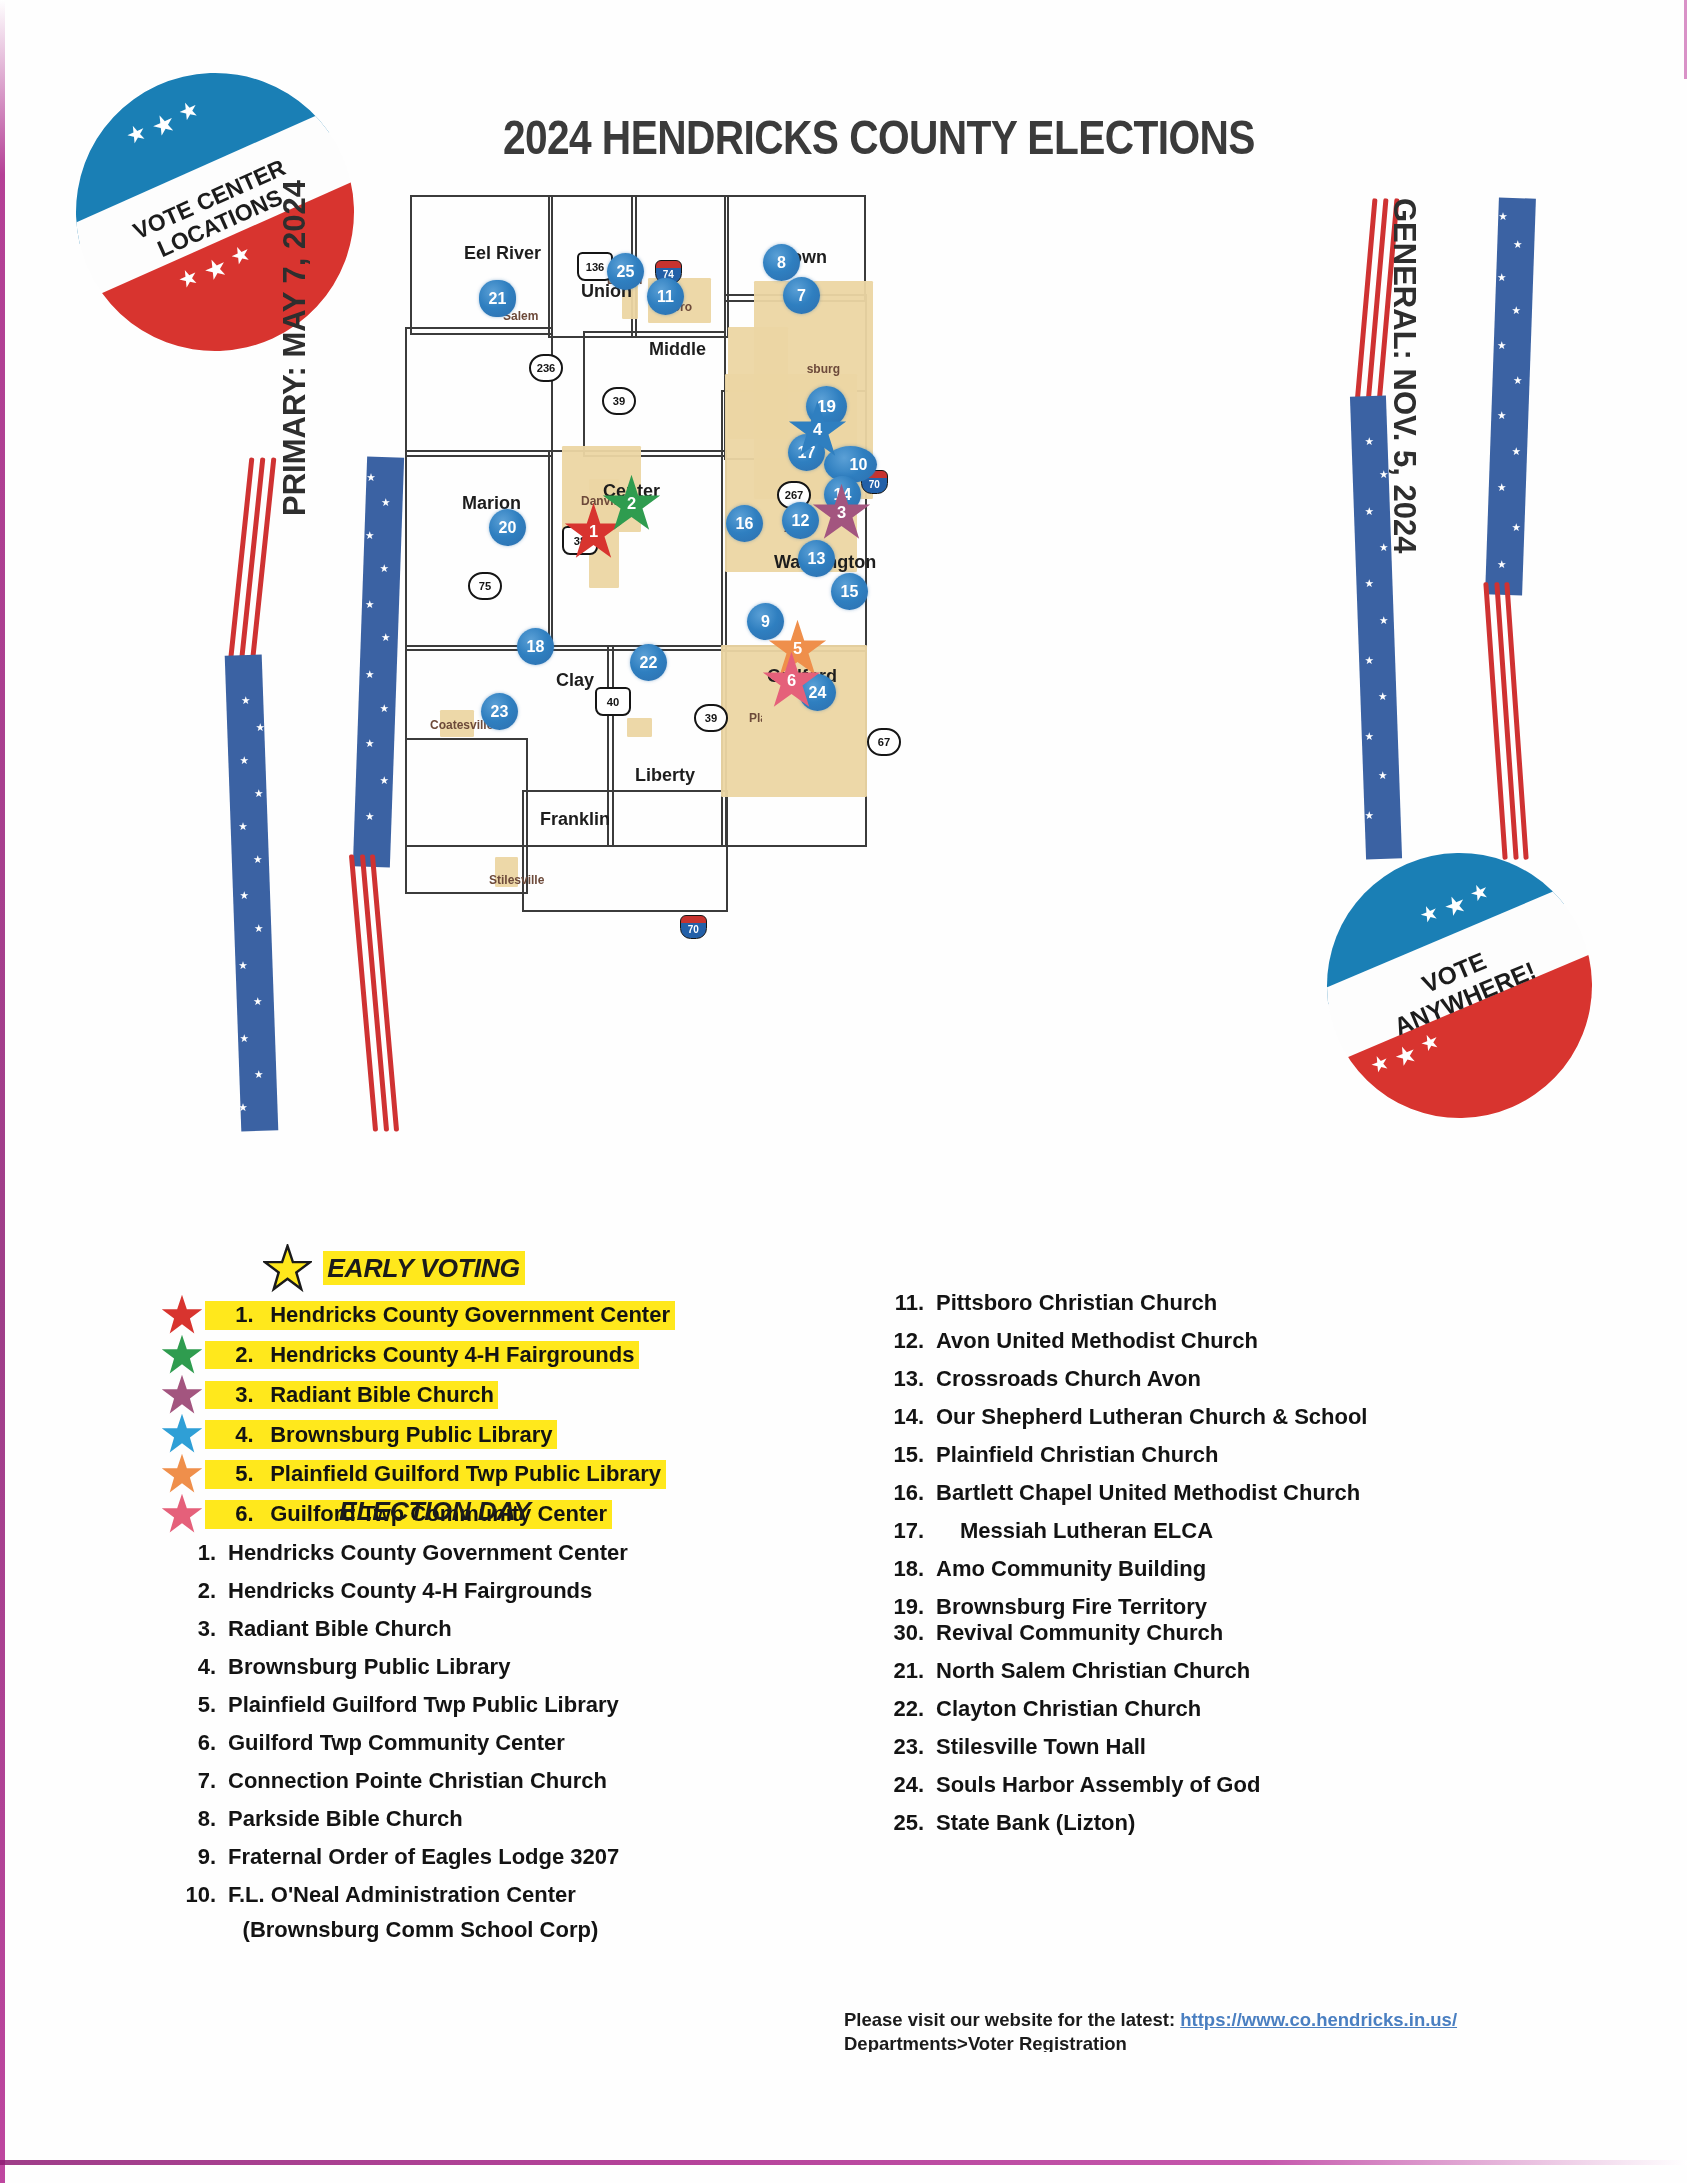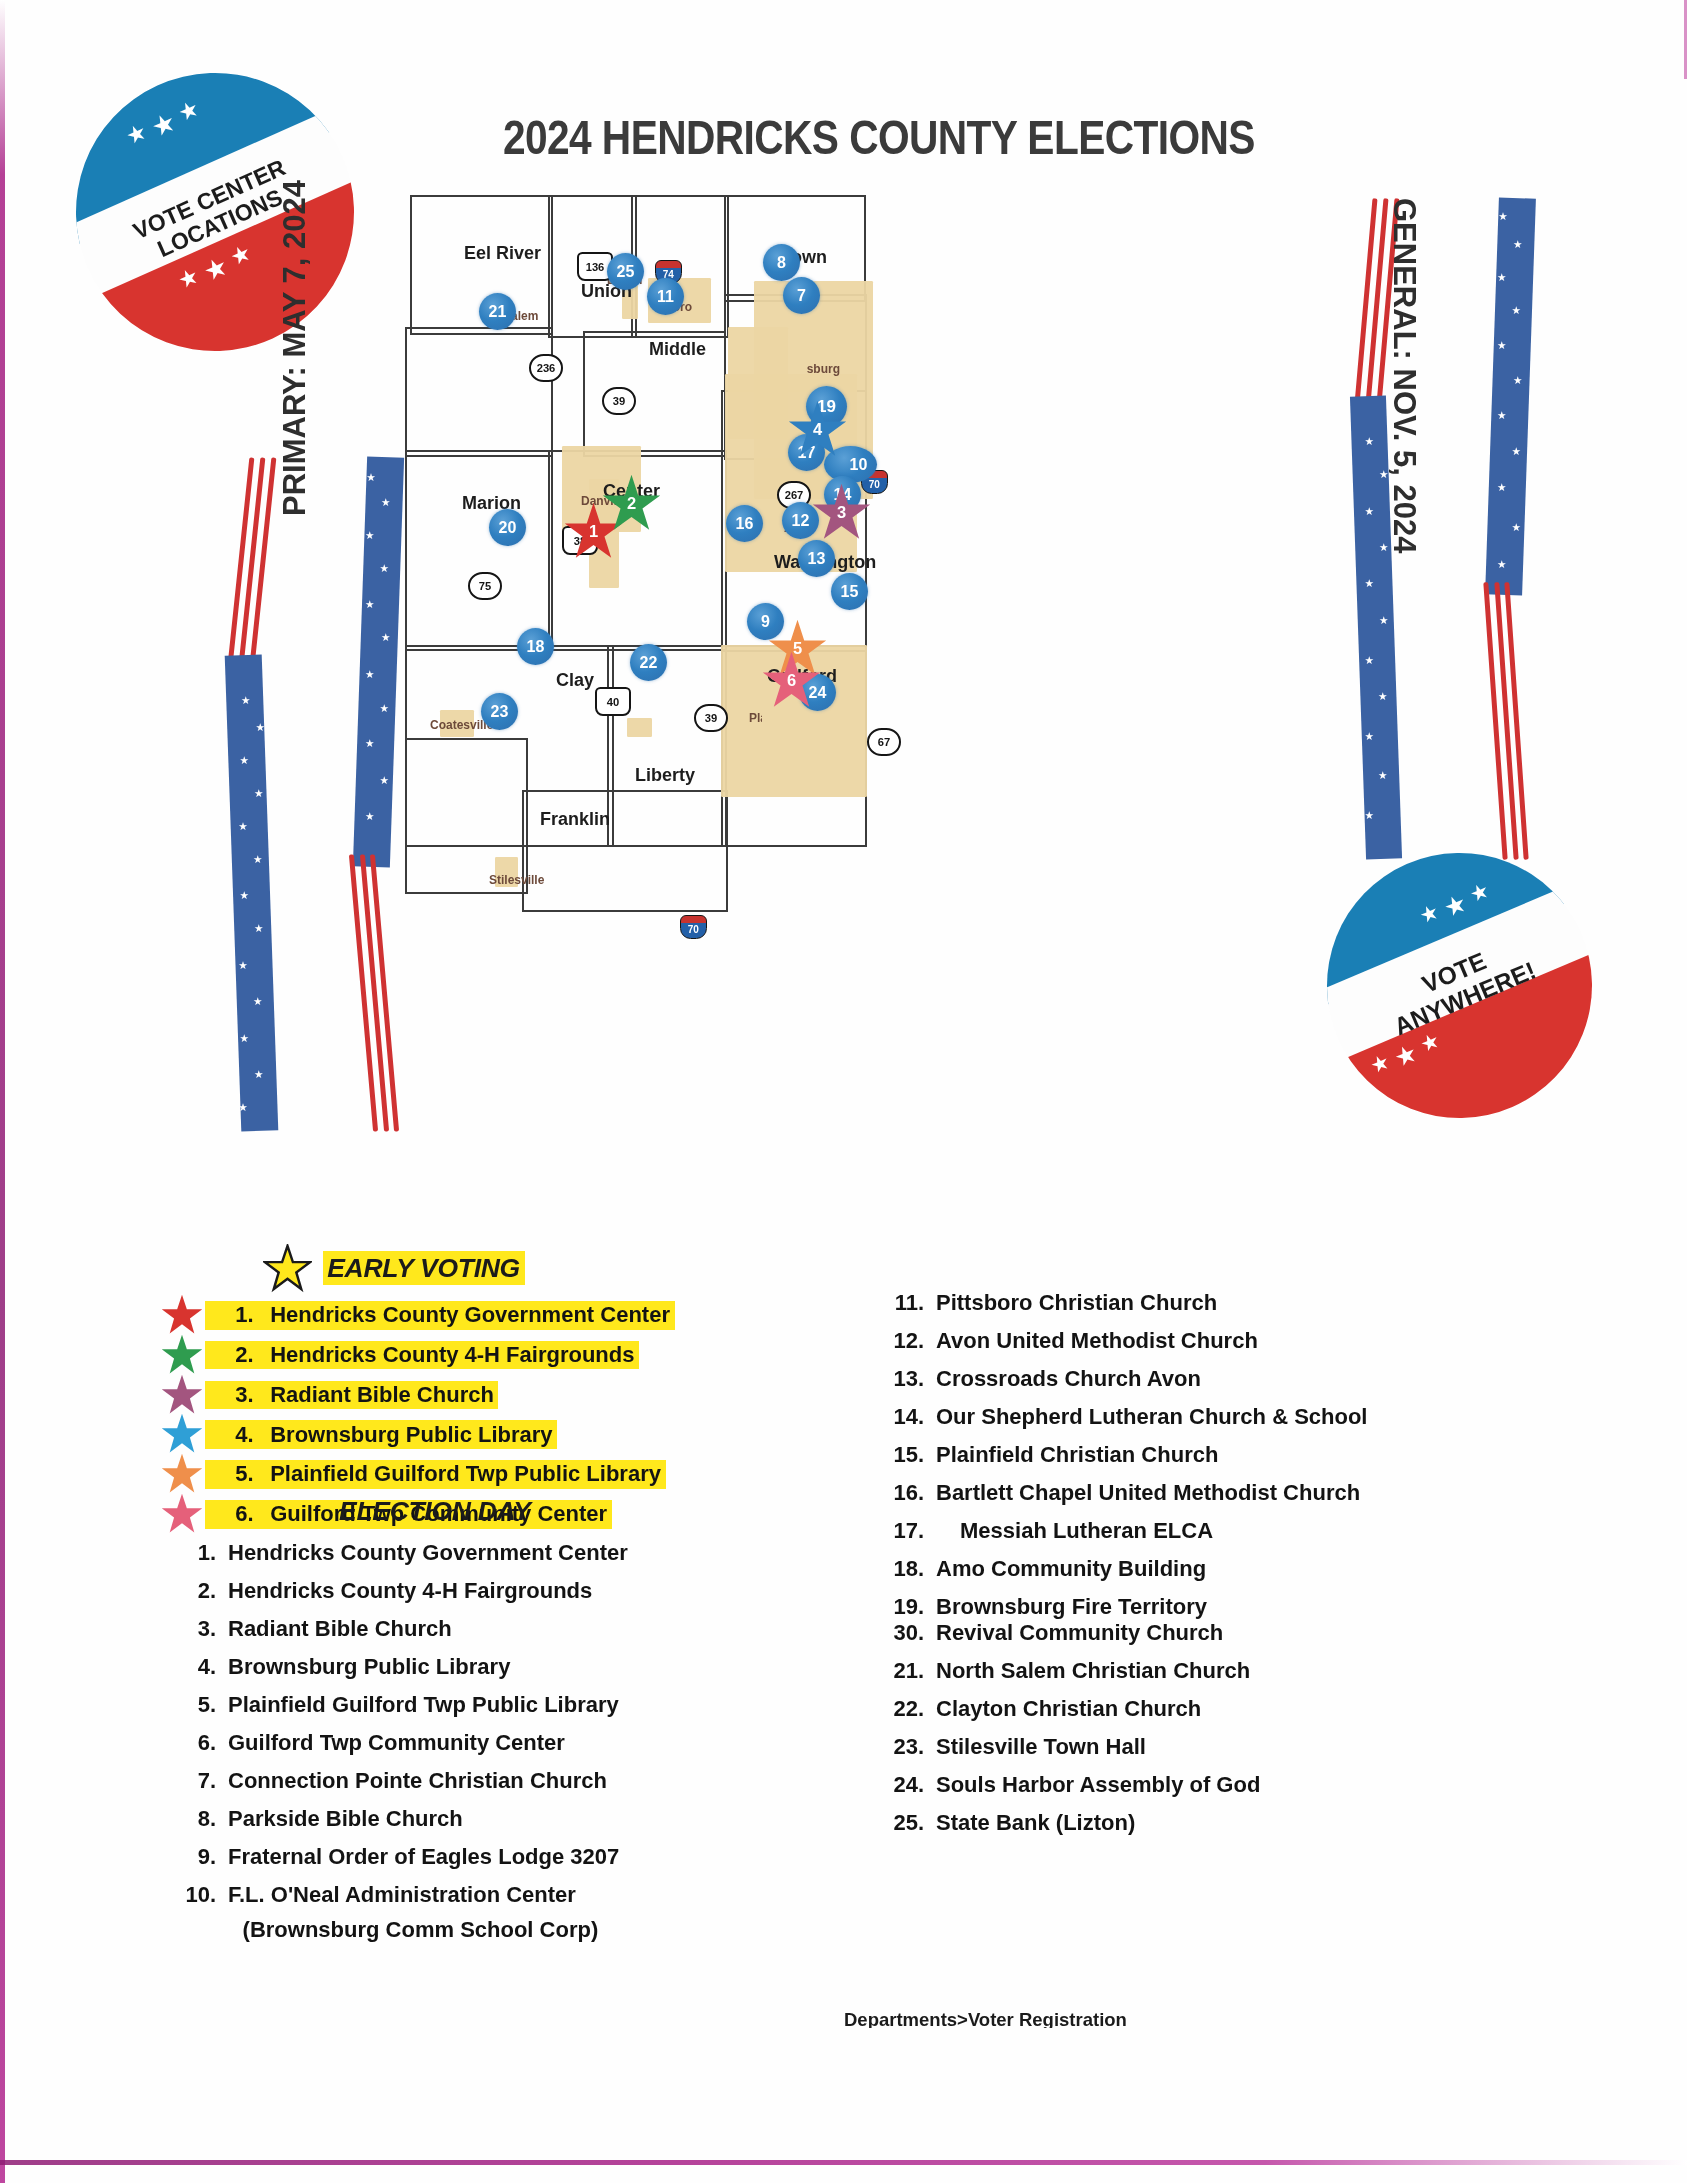--- a/index.html
+++ b/index.html
@@ -299,7 +299,7 @@
     <div class="shield interstate" style="left:270px;top:720px;">70</div>
 
     <div class="pin" style="left:197px;top:58px;">25</div>
-    <div class="pin" style="left:69px;top:98px;">21</div>
+    <div class="pin" style="left:69px;top:85px;border-radius:17px;">21</div>
     <div class="pin" style="left:237px;top:83px;">11</div>
     <div class="pin" style="left:353px;top:49px;">8</div>
     <div class="pin" style="left:373px;top:82px;">7</div>

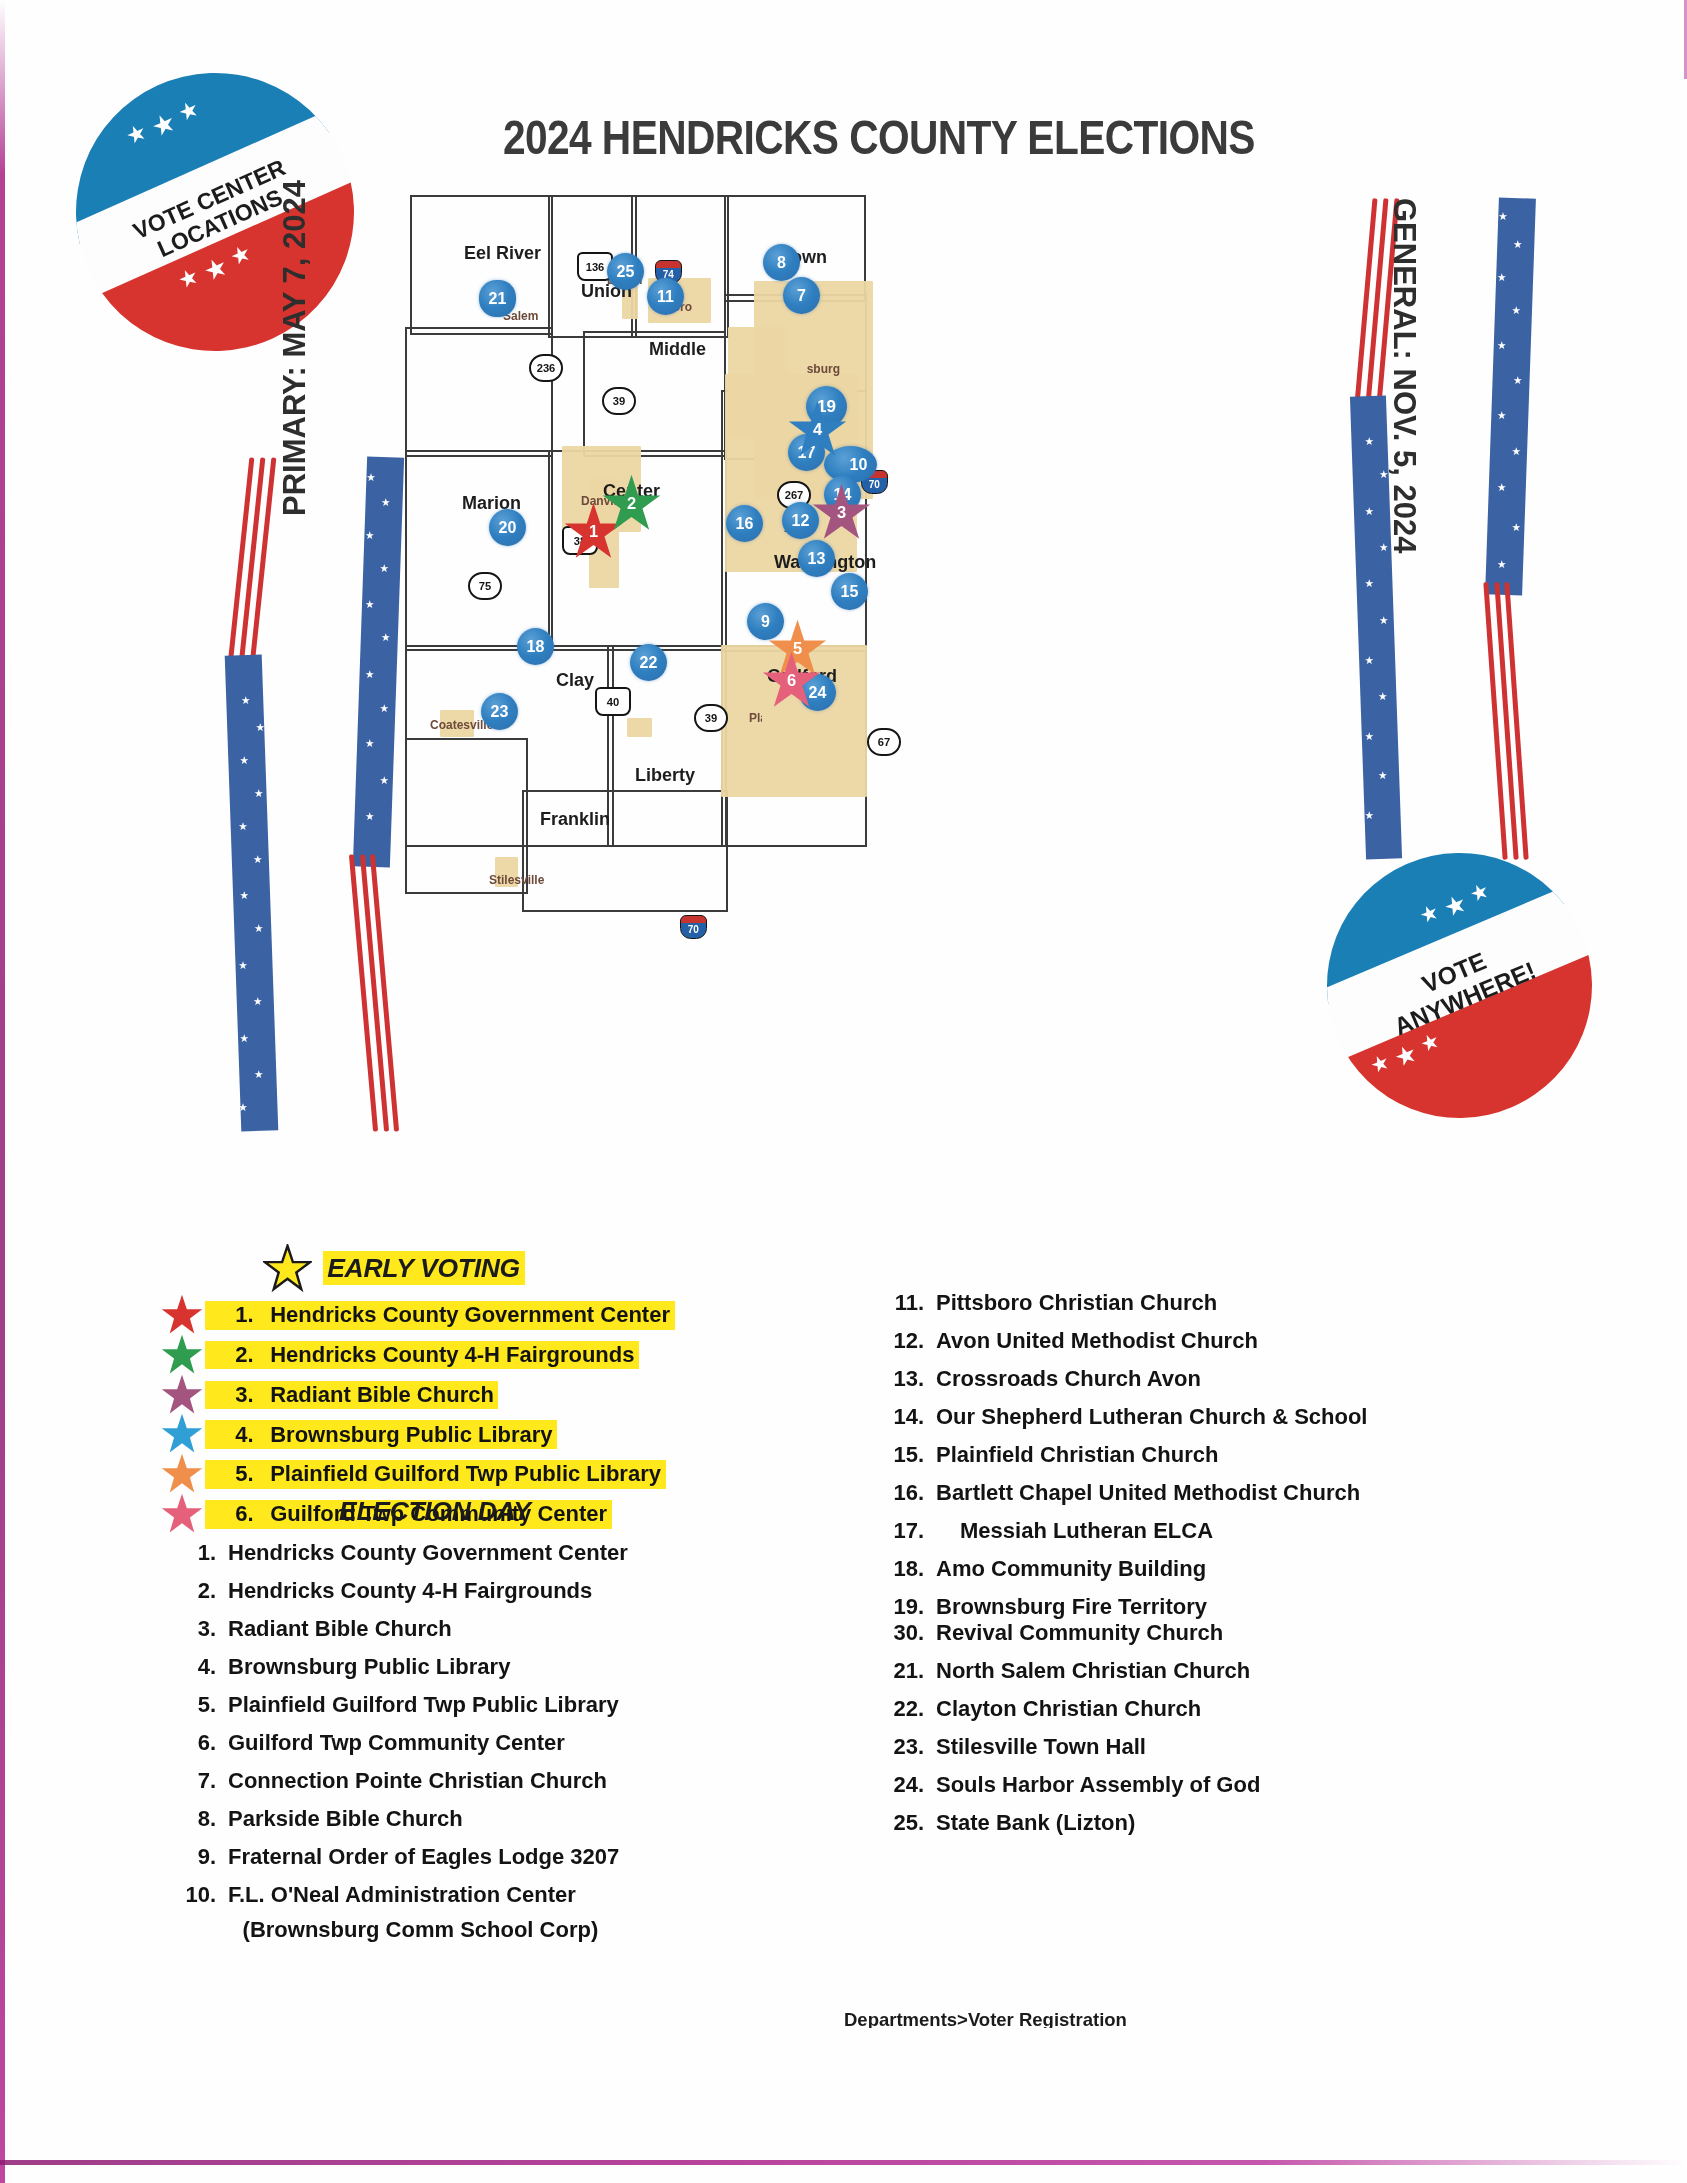--- a/index.html
+++ b/index.html
@@ -524,6 +524,9 @@
   </div>
 
   <div class="note">
+    <div>
+      <span>Please visit our website for the latest: </span><a class="lnk" href="#">https://www.co.hendricks.in.us/</a>
+    </div>
     <div class="clip">Departments&gt;Voter Registration</div>
   </div>
 

